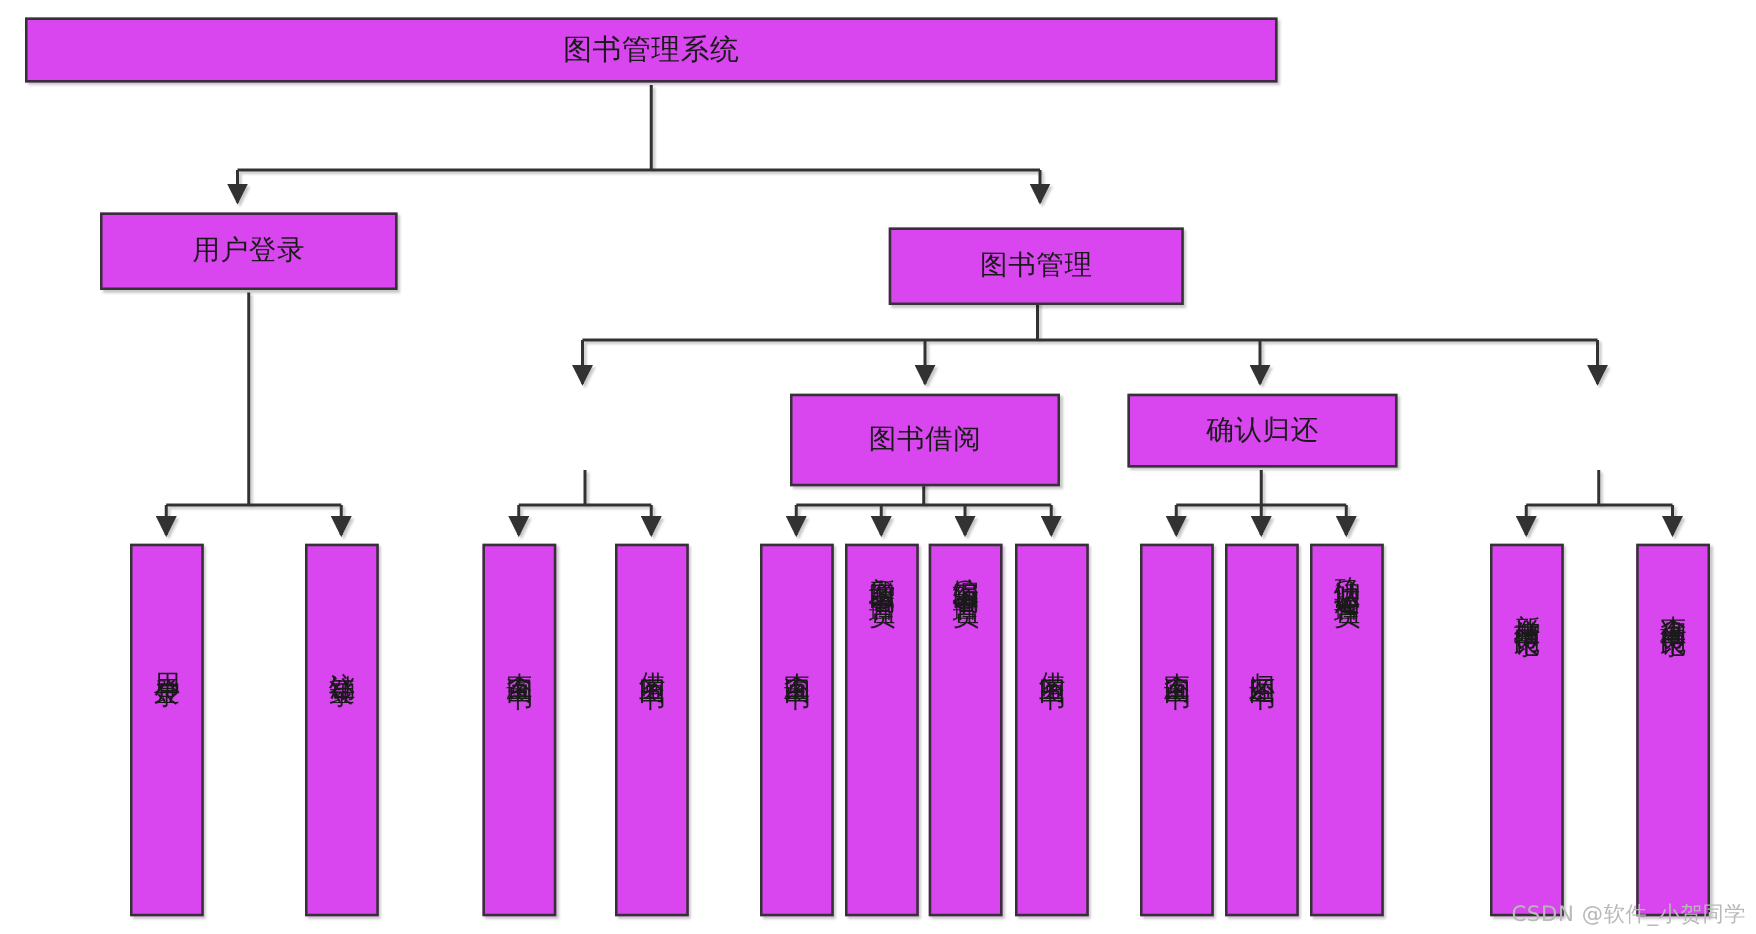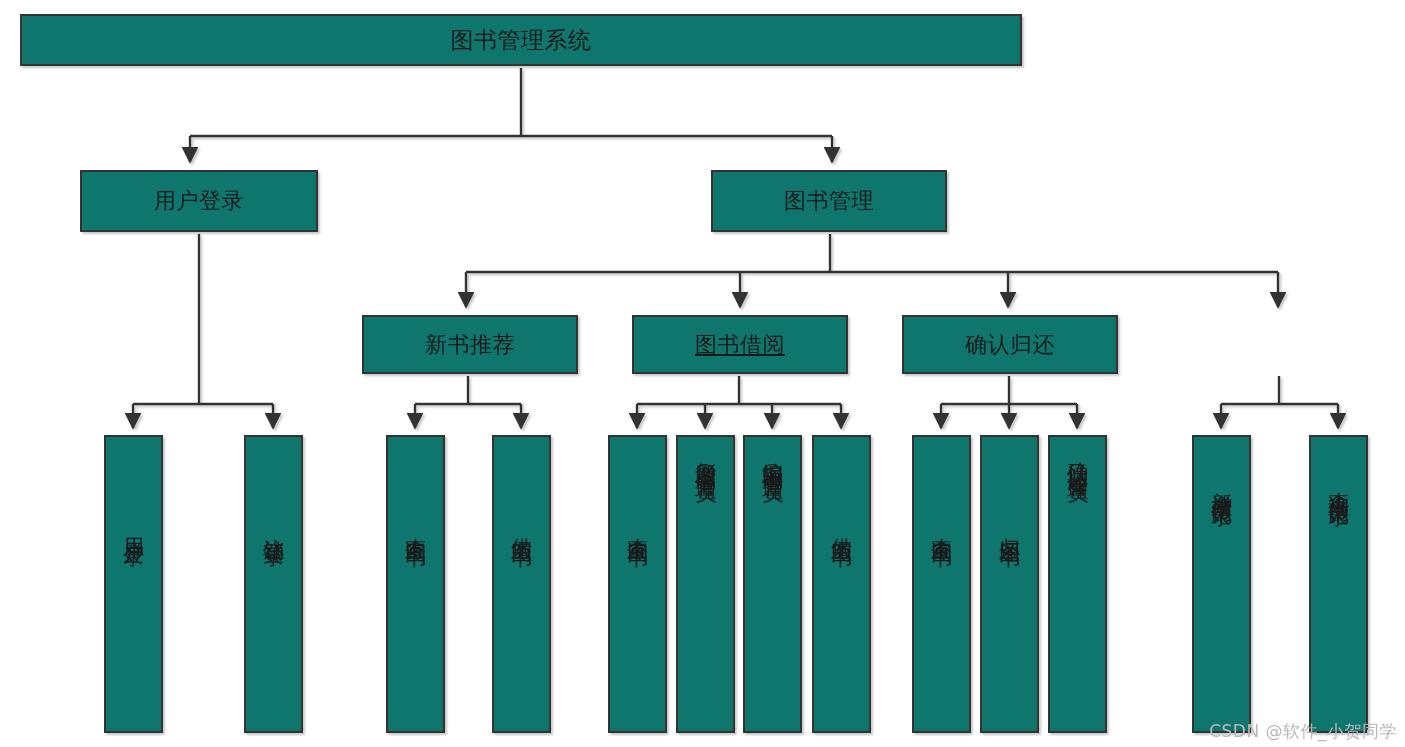--- a/index.html
+++ b/index.html
@@ -29,7 +29,7 @@
   .node {
     position: absolute;
     box-sizing: border-box;
-    background: #0f766e;
+    background: #d946ef;
     border: 2px solid #333333;
     box-shadow: 2px 2px 2px rgba(0,0,0,0.22);
     display: flex;

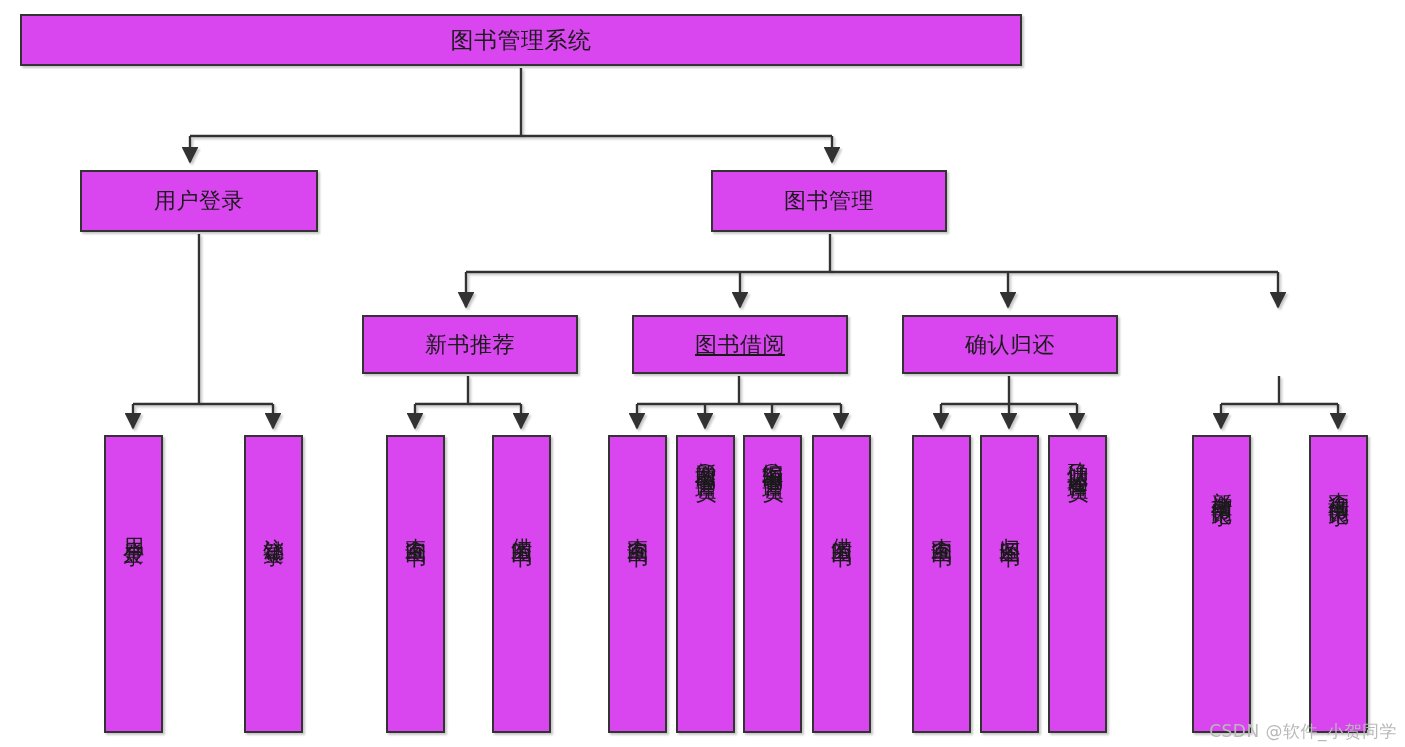--- a/index.html
+++ b/index.html
@@ -143,7 +143,7 @@
   <div class="node h" style="left:80px; top:170px; width:238px; height:62px;">
     <span class="label">用户登录</span>
   </div>
-  <div class="node h" style="left:711px; top:170px; width:236px; height:62px;">
+  <div class="node h" style="left:711px; top:182px; width:236px; height:62px;">
     <span class="label">图书管理</span>
   </div>
 

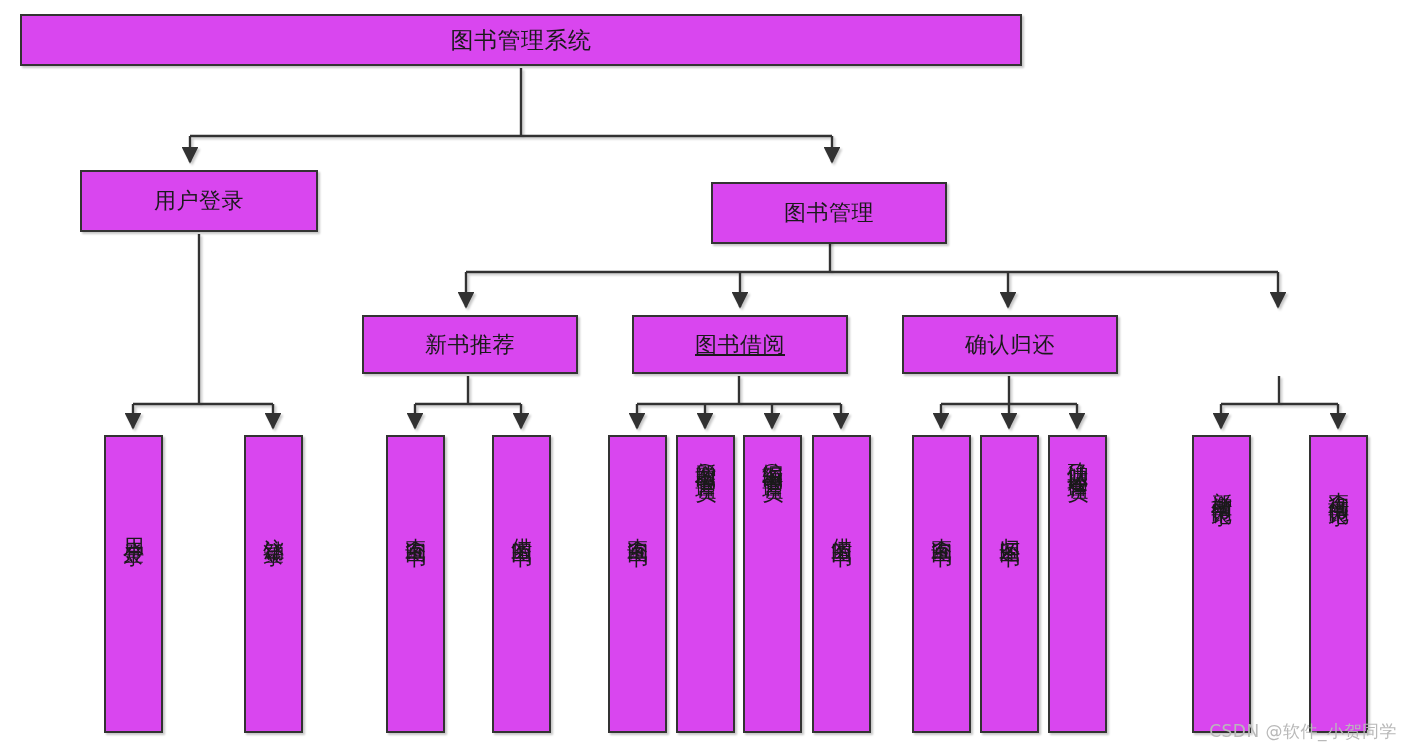--- a/index.html
+++ b/index.html
@@ -147,9 +147,6 @@
     <span class="label">图书管理</span>
   </div>
 
-  <div class="node h" style="left:362px; top:315px; width:216px; height:59px;">
-    <span class="label">新书推荐</span>
-  </div>
   <div class="node h" style="left:632px; top:315px; width:216px; height:59px;text-decoration:underline;">
     <span class="label">图书借阅</span>
   </div>

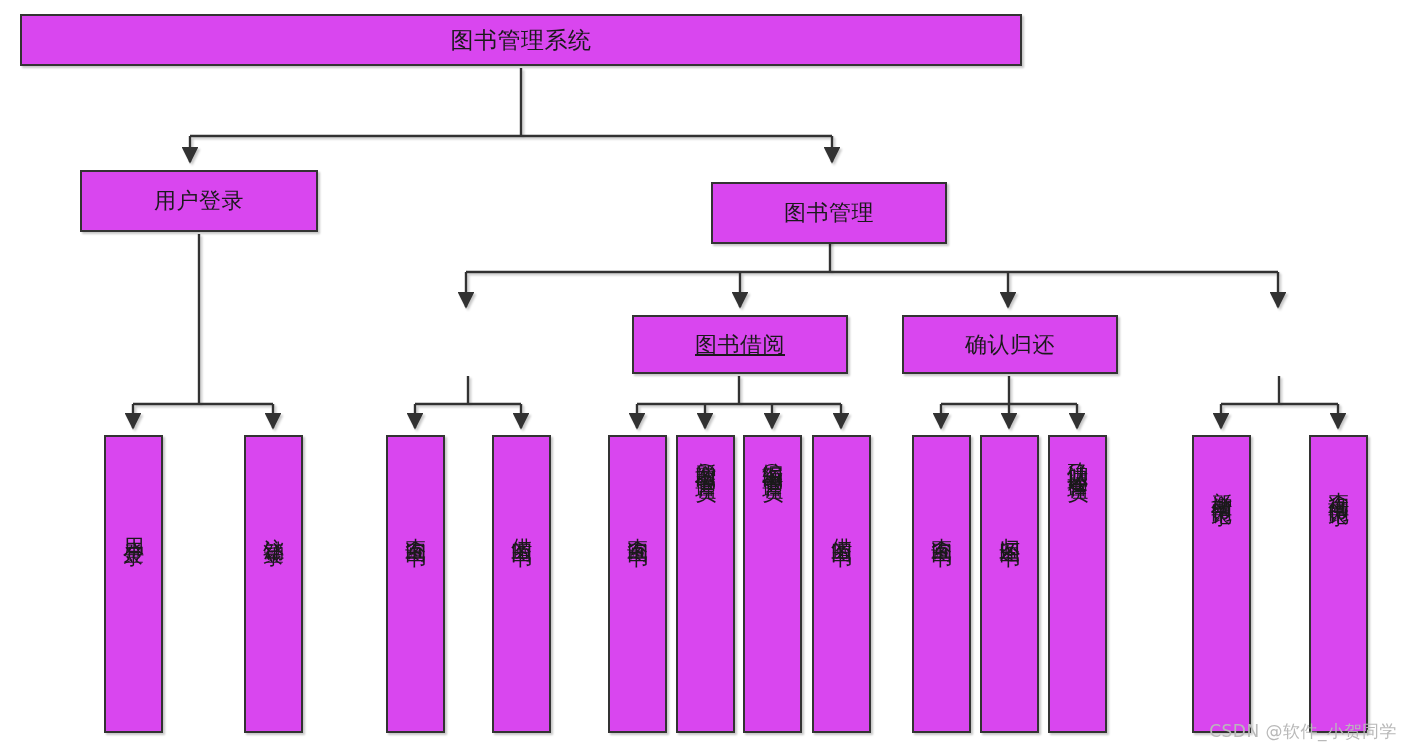--- a/index.html
+++ b/index.html
@@ -147,7 +147,7 @@
     <span class="label">图书管理</span>
   </div>
 
-  <div class="node h" style="left:632px; top:315px; width:216px; height:59px;text-decoration:underline;">
+  <div class="node h" style="left:632px; top:315px; width:216px; height:74px;">
     <span class="label">图书借阅</span>
   </div>
   <div class="node h" style="left:902px; top:315px; width:216px; height:59px;">

